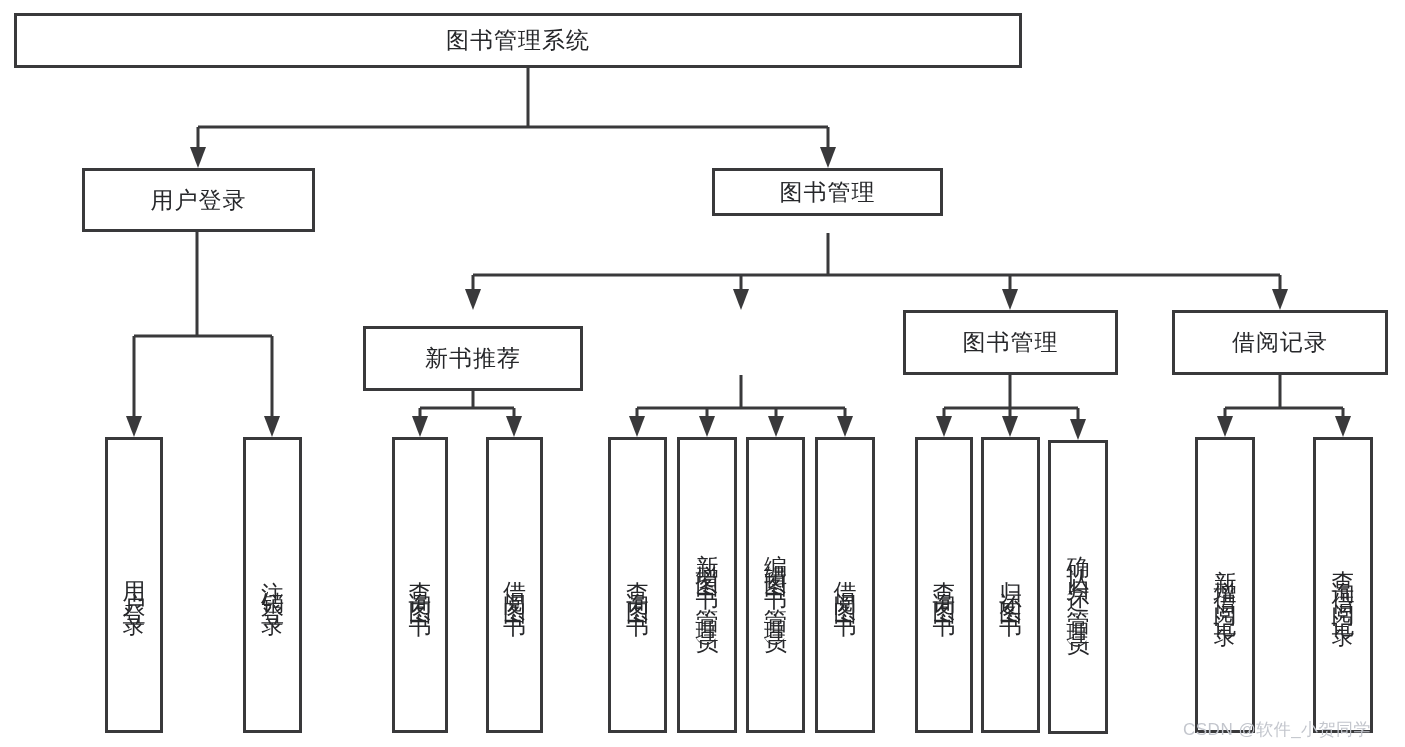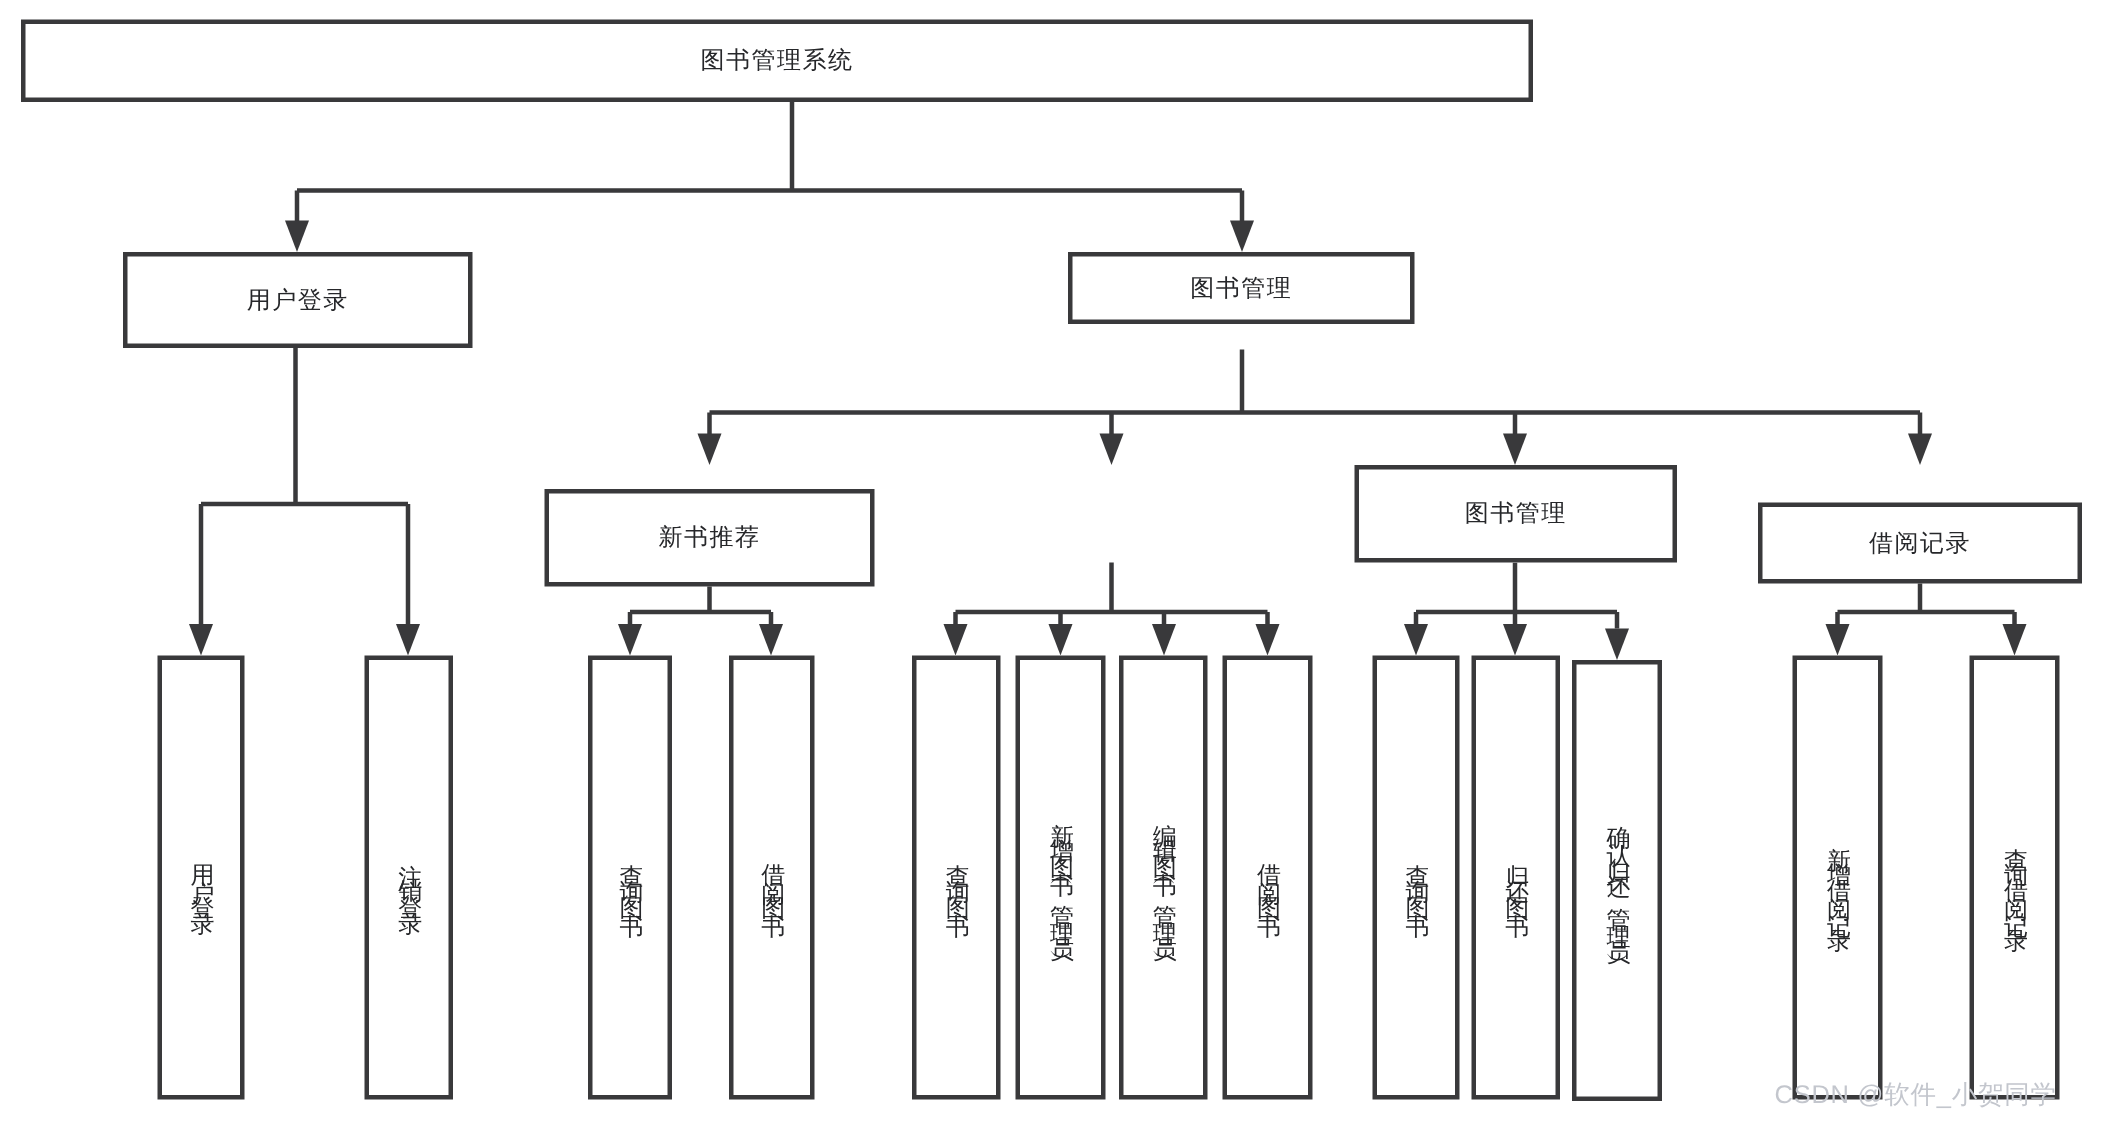--- a/index.html
+++ b/index.html
@@ -26,7 +26,7 @@
     align-items: center;
     justify-content: center;
     color: #26272a;
-    font-size: 16px;
+    font-size: 23px;
   }
   .hbox { letter-spacing: 1px; }
   .vbox {

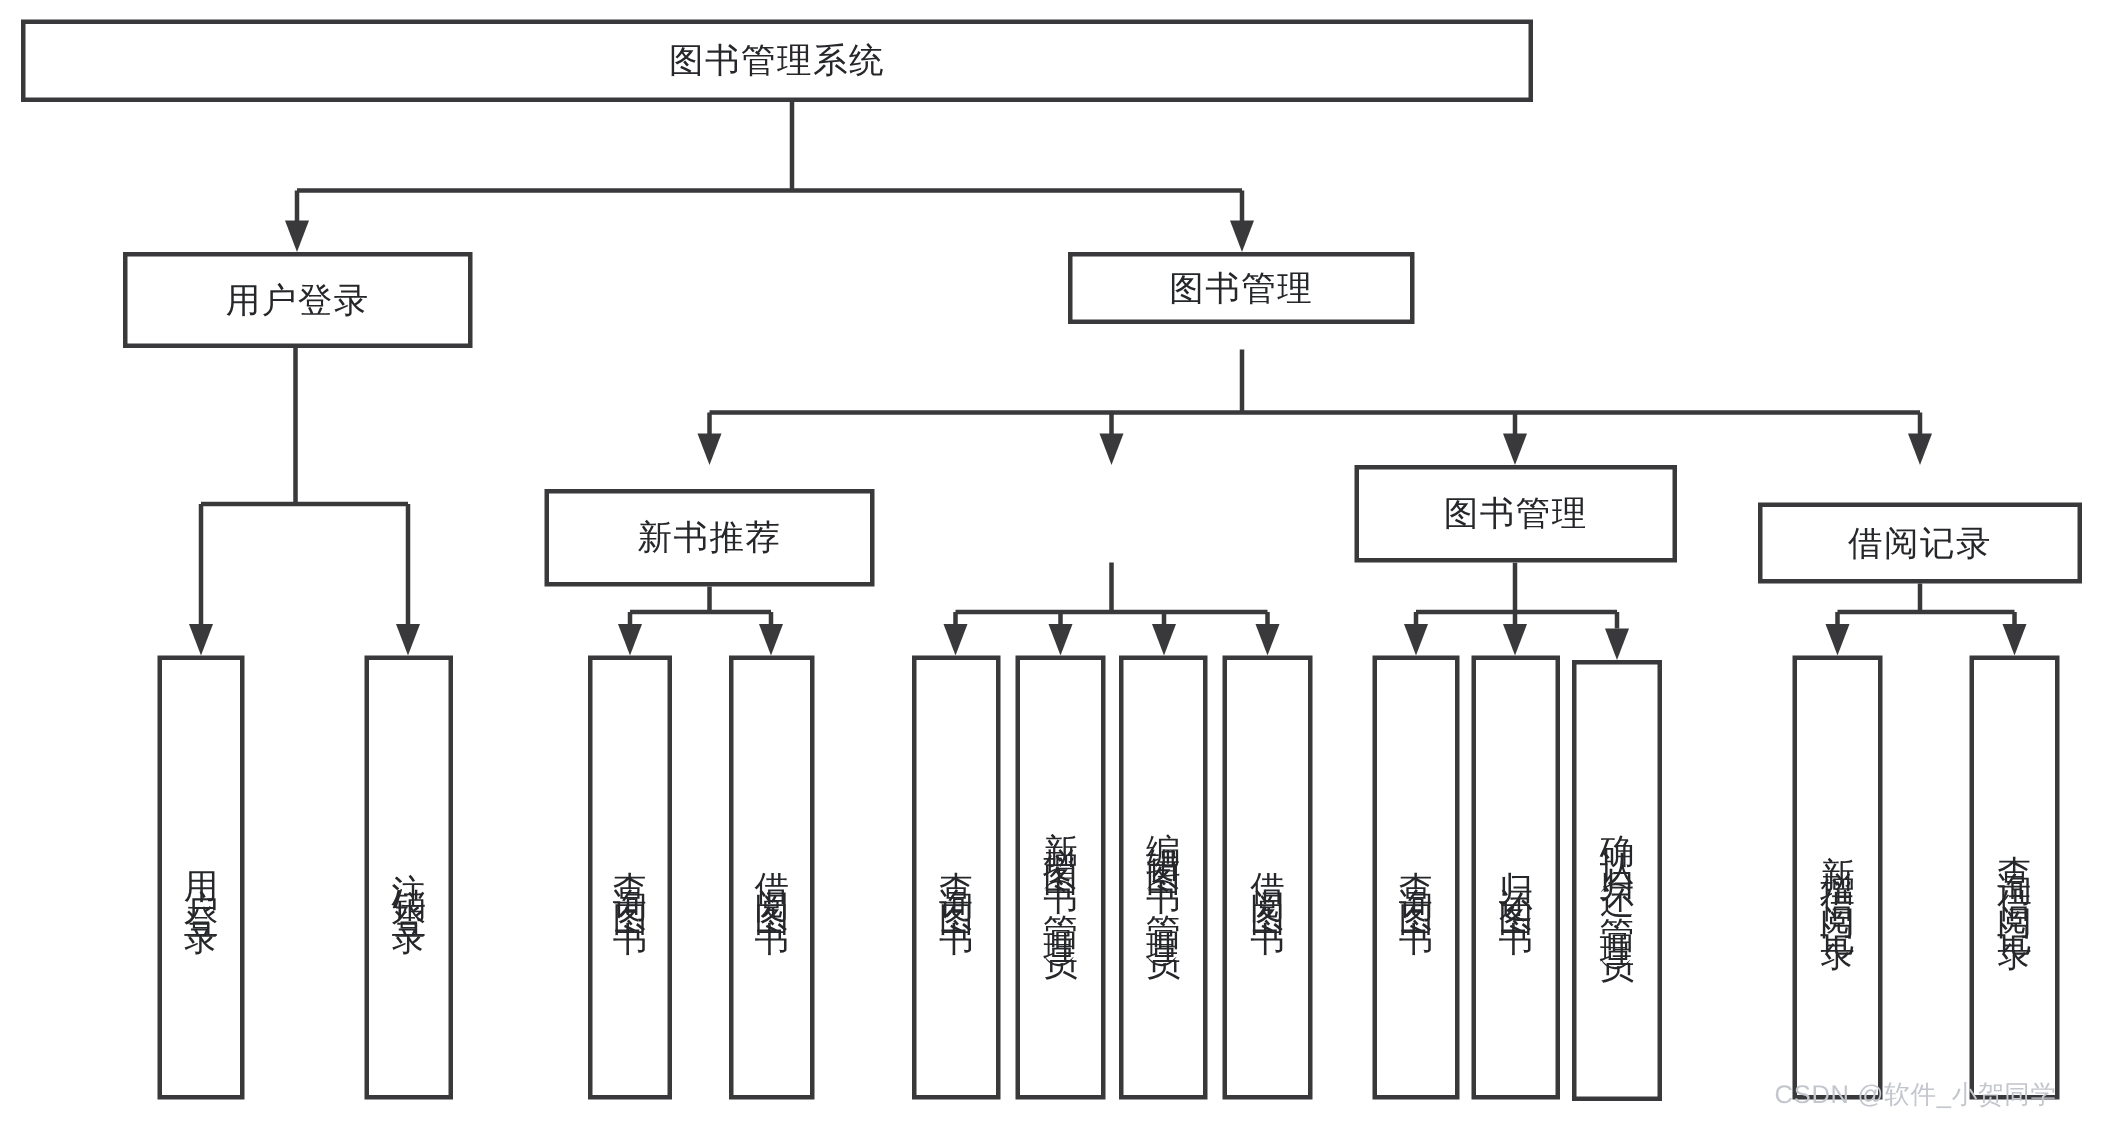--- a/index.html
+++ b/index.html
@@ -105,7 +105,7 @@
   <div class="node hbox" style="left:903px; top:310px; width:215px; height:65px;">
     <span>图书管理</span>
   </div>
-  <div class="node hbox" style="left:1172px; top:310px; width:216px; height:54px;margin-top:25px;">
+  <div class="node hbox" style="left:1172px; top:310px; width:216px; height:65px;">
     <span>借阅记录</span>
   </div>
 

